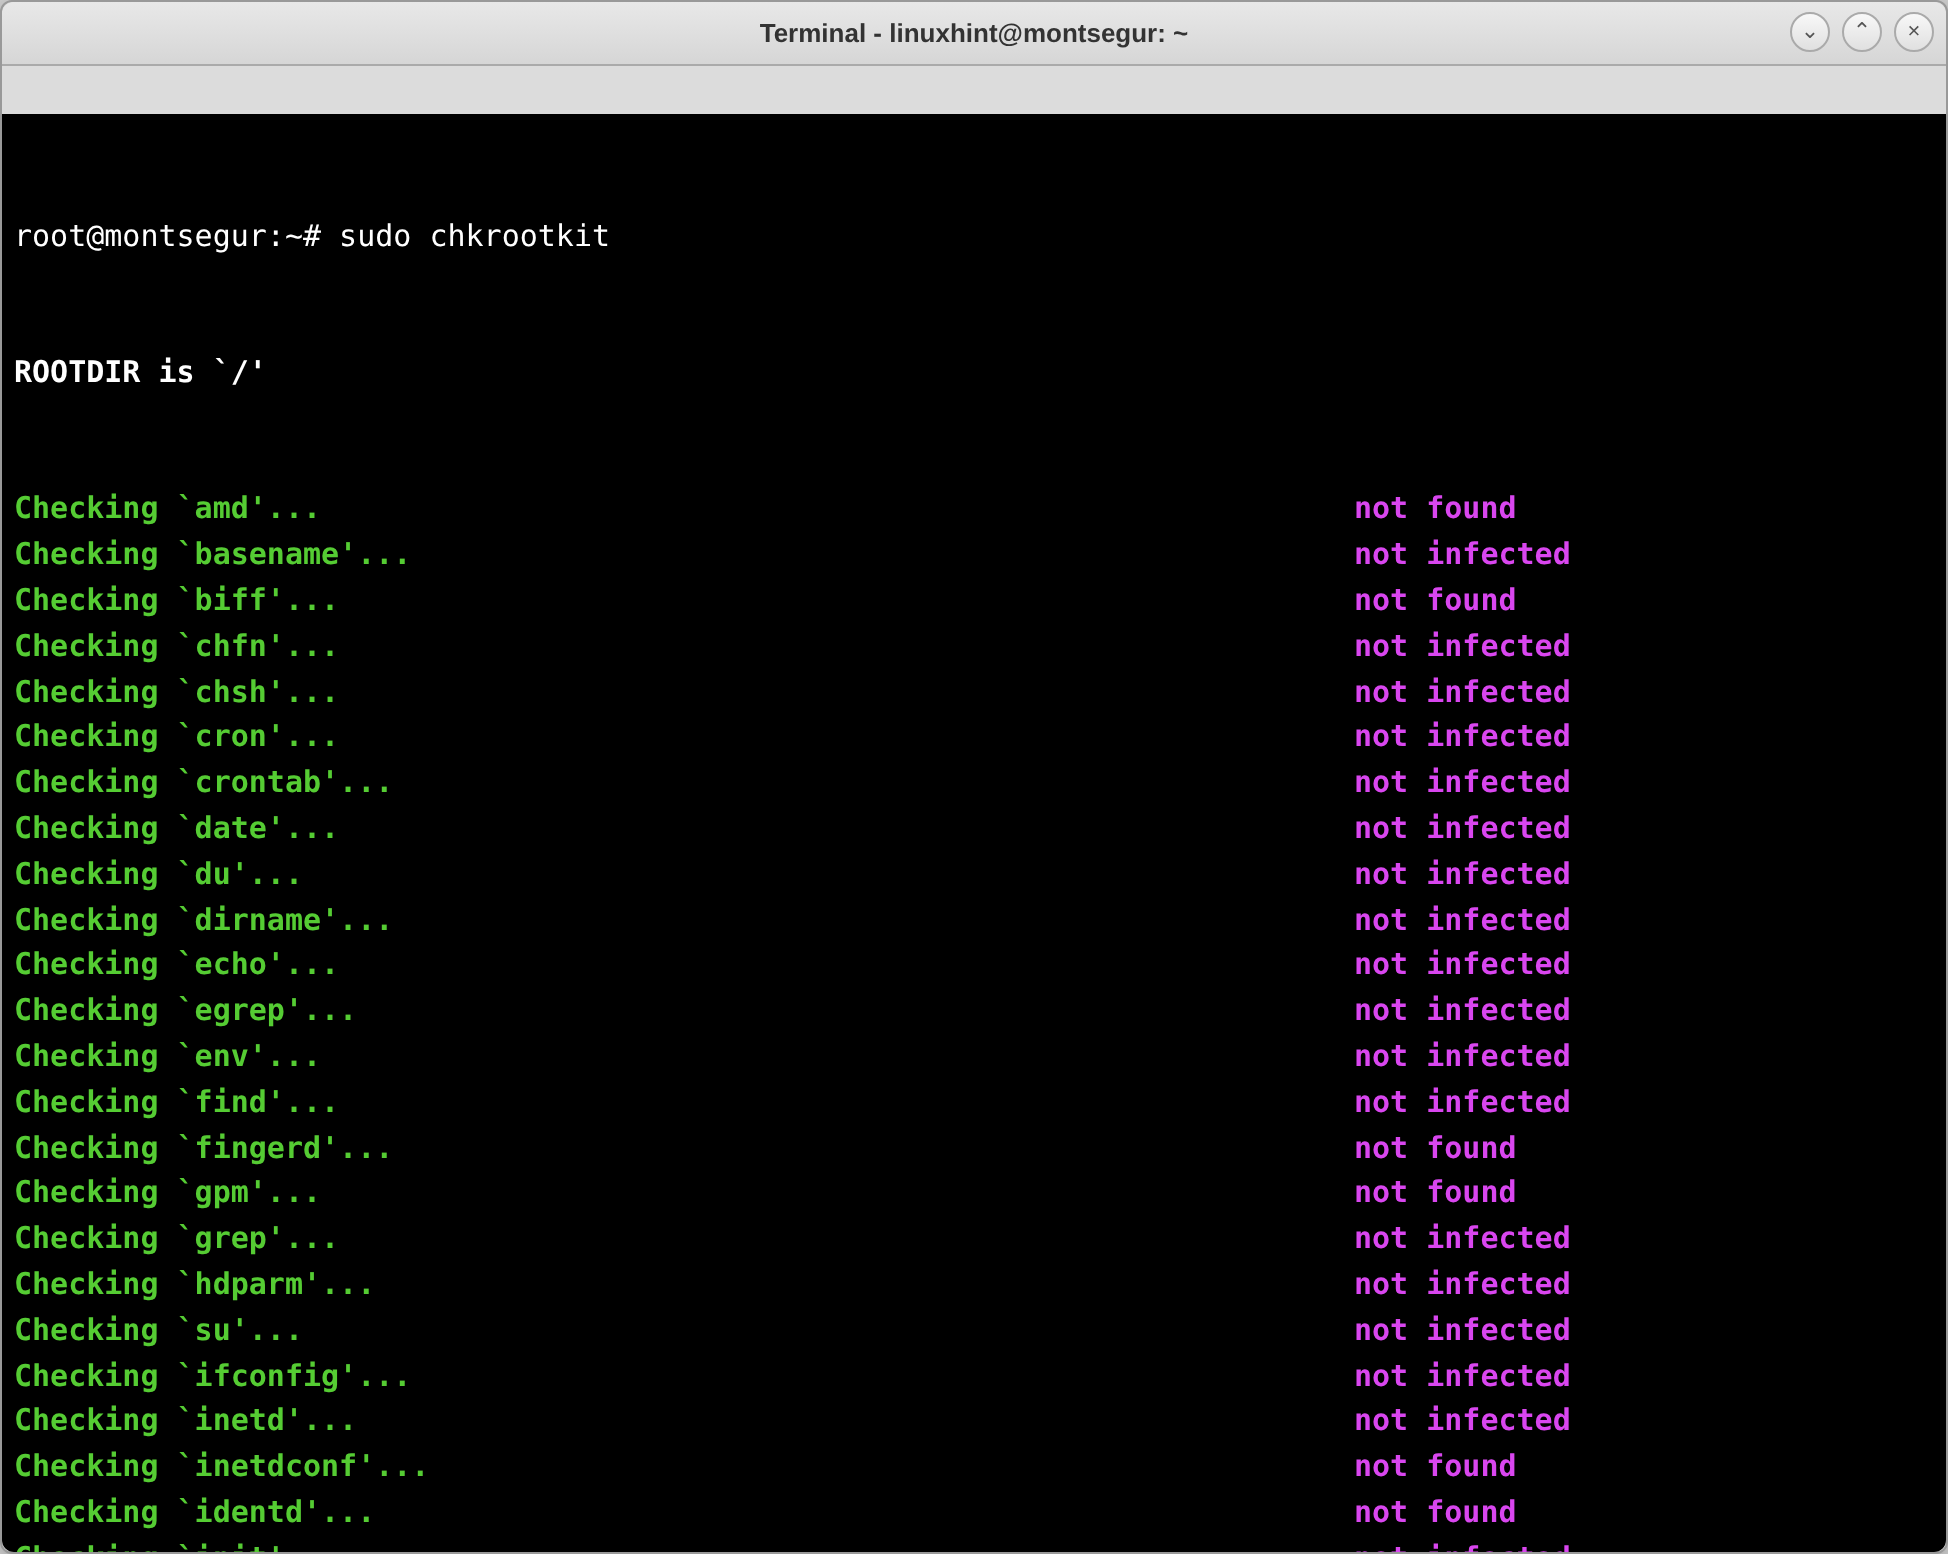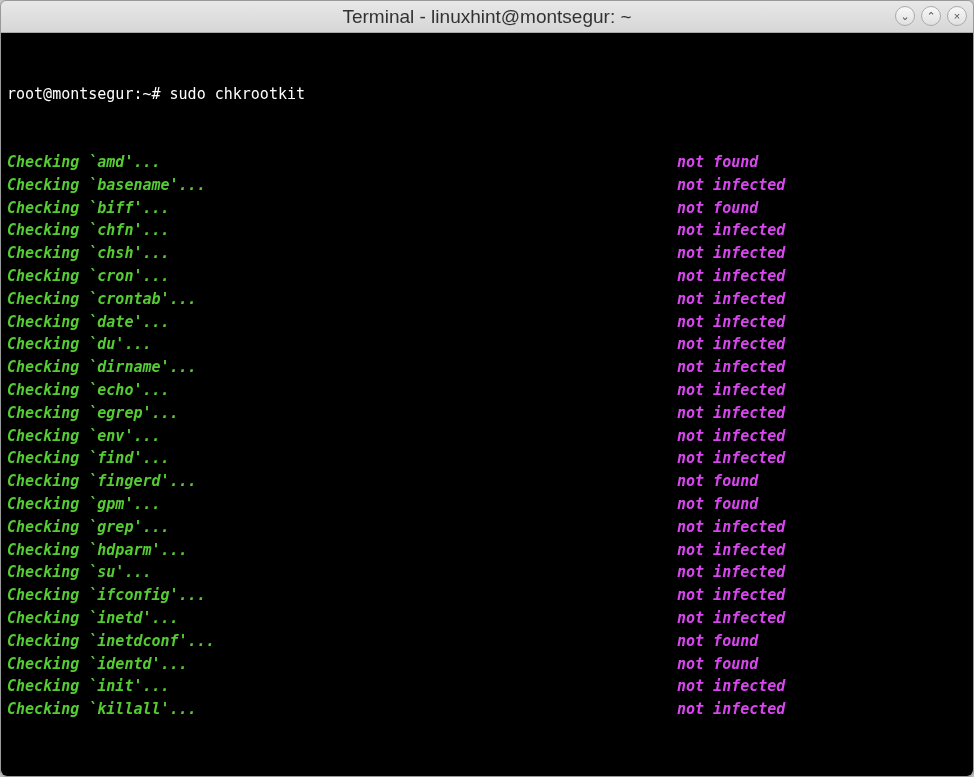--- a/index.html
+++ b/index.html
@@ -35,9 +35,9 @@
       border-radius: 6px 6px 0 0;
     }
     .titlebar-title {
-      font-size: 19px;
+      font-size: 13px;
       color: #333;
-      font-weight: normal;
+      font-weight: bold;
     }
     .window-controls {
       position: absolute;

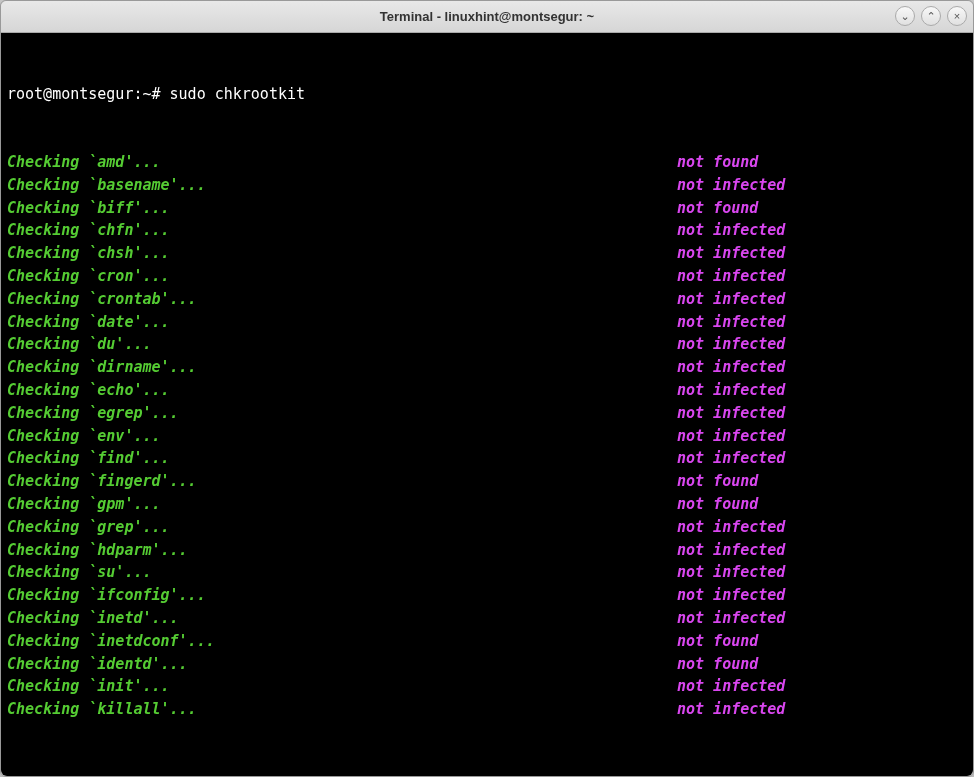--- a/index.html
+++ b/index.html
@@ -70,6 +70,7 @@
       overflow-y: auto;
       position: relative;
       border-radius: 0 0 6px 6px;
+      margin-top: 24px;
     }
     .terminal-content {
       white-space: pre;

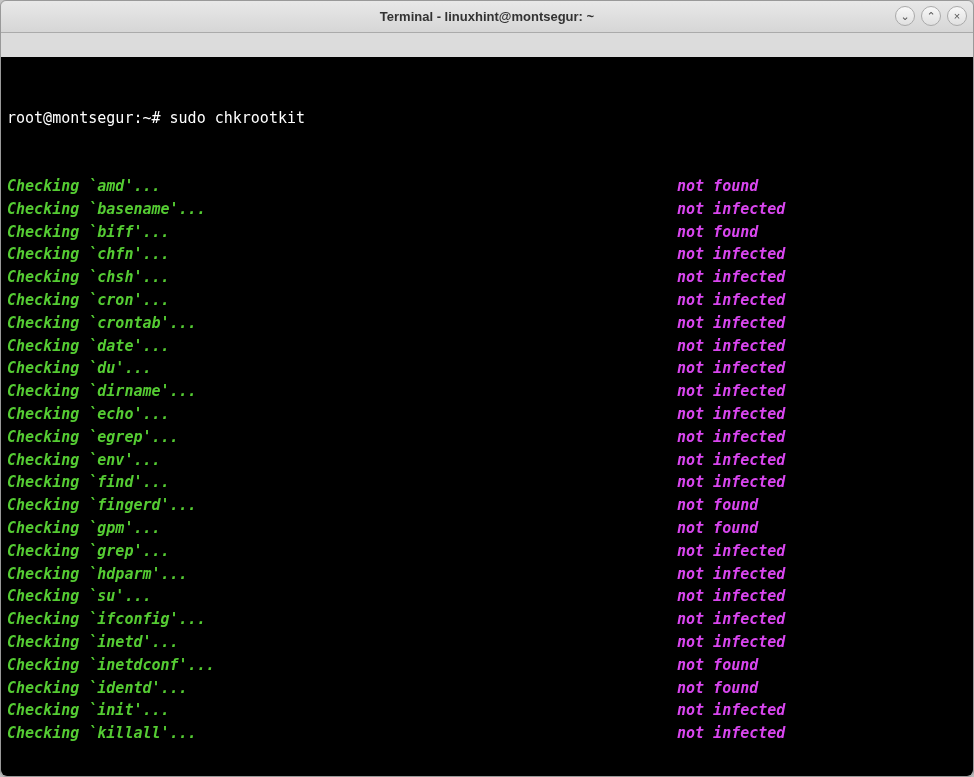--- a/index.html
+++ b/index.html
@@ -122,6 +122,7 @@
   <div class="terminal-body">
     <div class="terminal-content">
       <div class="prompt-line">root@montsegur:~# sudo chkrootkit</div>
+      <div class="rootdir-line">ROOTDIR is `/'</div>
       <div id="checks-container"><div class="check-line"><span class="check-left">Checking `amd'...</span><span class="check-right">not found</span></div><div class="check-line"><span class="check-left">Checking `basename'...</span><span class="check-right">not infected</span></div><div class="check-line"><span class="check-left">Checking `biff'...</span><span class="check-right">not found</span></div><div class="check-line"><span class="check-left">Checking `chfn'...</span><span class="check-right">not infected</span></div><div class="check-line"><span class="check-left">Checking `chsh'...</span><span class="check-right">not infected</span></div><div class="check-line"><span class="check-left">Checking `cron'...</span><span class="check-right">not infected</span></div><div class="check-line"><span class="check-left">Checking `crontab'...</span><span class="check-right">not infected</span></div><div class="check-line"><span class="check-left">Checking `date'...</span><span class="check-right">not infected</span></div><div class="check-line"><span class="check-left">Checking `du'...</span><span class="check-right">not infected</span></div><div class="check-line"><span class="check-left">Checking `dirname'...</span><span class="check-right">not infected</span></div><div class="check-line"><span class="check-left">Checking `echo'...</span><span class="check-right">not infected</span></div><div class="check-line"><span class="check-left">Checking `egrep'...</span><span class="check-right">not infected</span></div><div class="check-line"><span class="check-left">Checking `env'...</span><span class="check-right">not infected</span></div><div class="check-line"><span class="check-left">Checking `find'...</span><span class="check-right">not infected</span></div><div class="check-line"><span class="check-left">Checking `fingerd'...</span><span class="check-right">not found</span></div><div class="check-line"><span class="check-left">Checking `gpm'...</span><span class="check-right">not found</span></div><div class="check-line"><span class="check-left">Checking `grep'...</span><span class="check-right">not infected</span></div><div class="check-line"><span class="check-left">Checking `hdparm'...</span><span class="check-right">not infected</span></div><div class="check-line"><span class="check-left">Checking `su'...</span><span class="check-right">not infected</span></div><div class="check-line"><span class="check-left">Checking `ifconfig'...</span><span class="check-right">not infected</span></div><div class="check-line"><span class="check-left">Checking `inetd'...</span><span class="check-right">not infected</span></div><div class="check-line"><span class="check-left">Checking `inetdconf'...</span><span class="check-right">not found</span></div><div class="check-line"><span class="check-left">Checking `identd'...</span><span class="check-right">not found</span></div><div class="check-line"><span class="check-left">Checking `init'...</span><span class="check-right">not infected</span></div><div class="check-line"><span class="check-left">Checking `killall'...</span><span class="check-right">not infected</span></div></div>
     </div>
   </div>

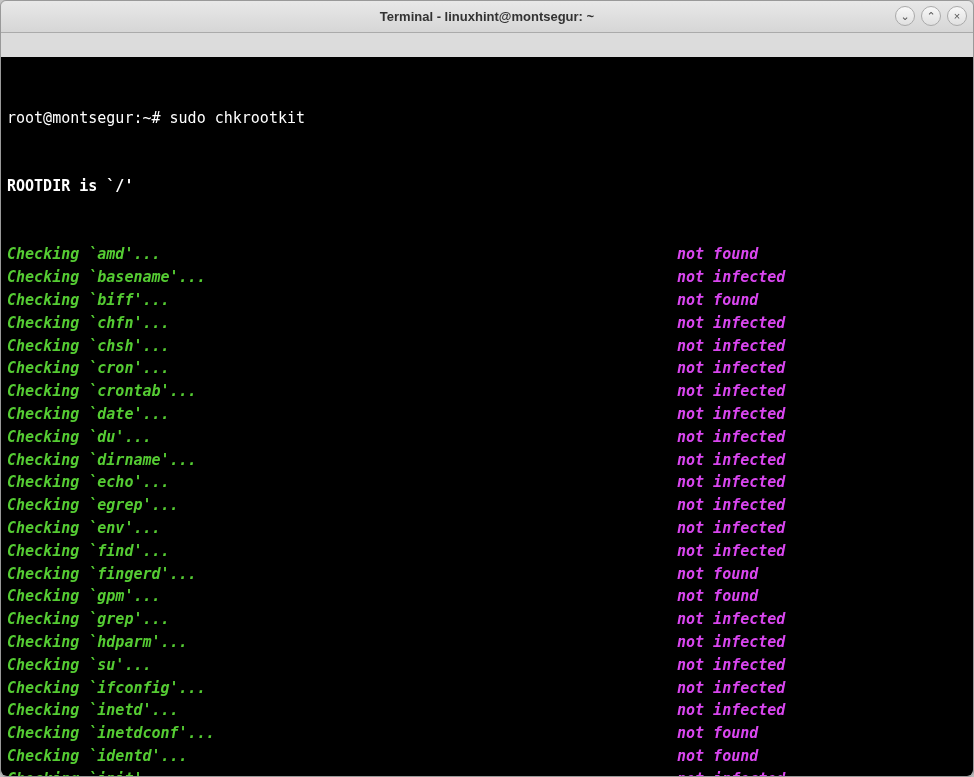--- a/index.html
+++ b/index.html
@@ -84,7 +84,6 @@
     }
     .check-line {
       display: flex;
-      font-style: italic;
     }
     .check-left {
       color: #55cc33;

